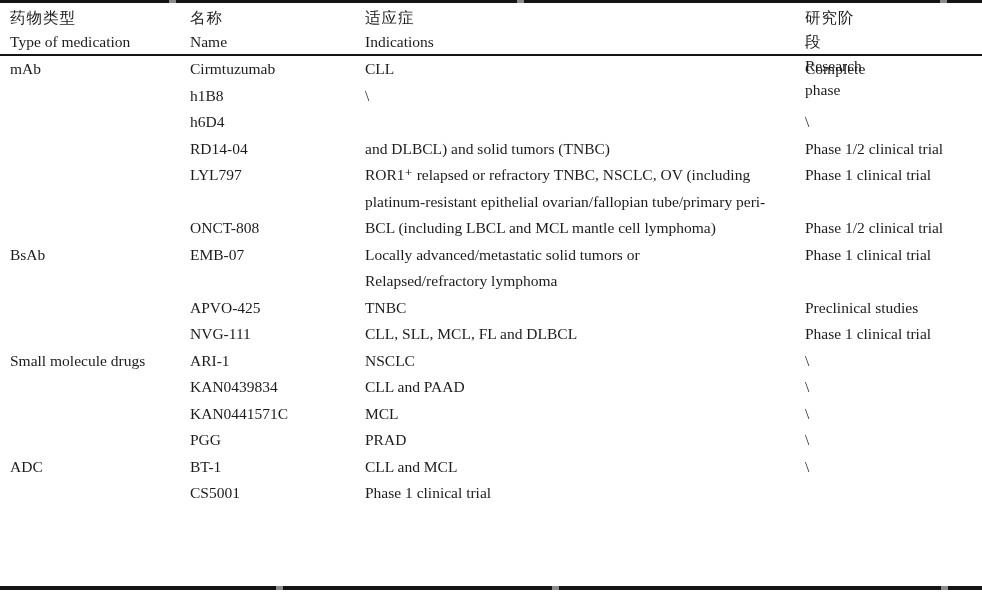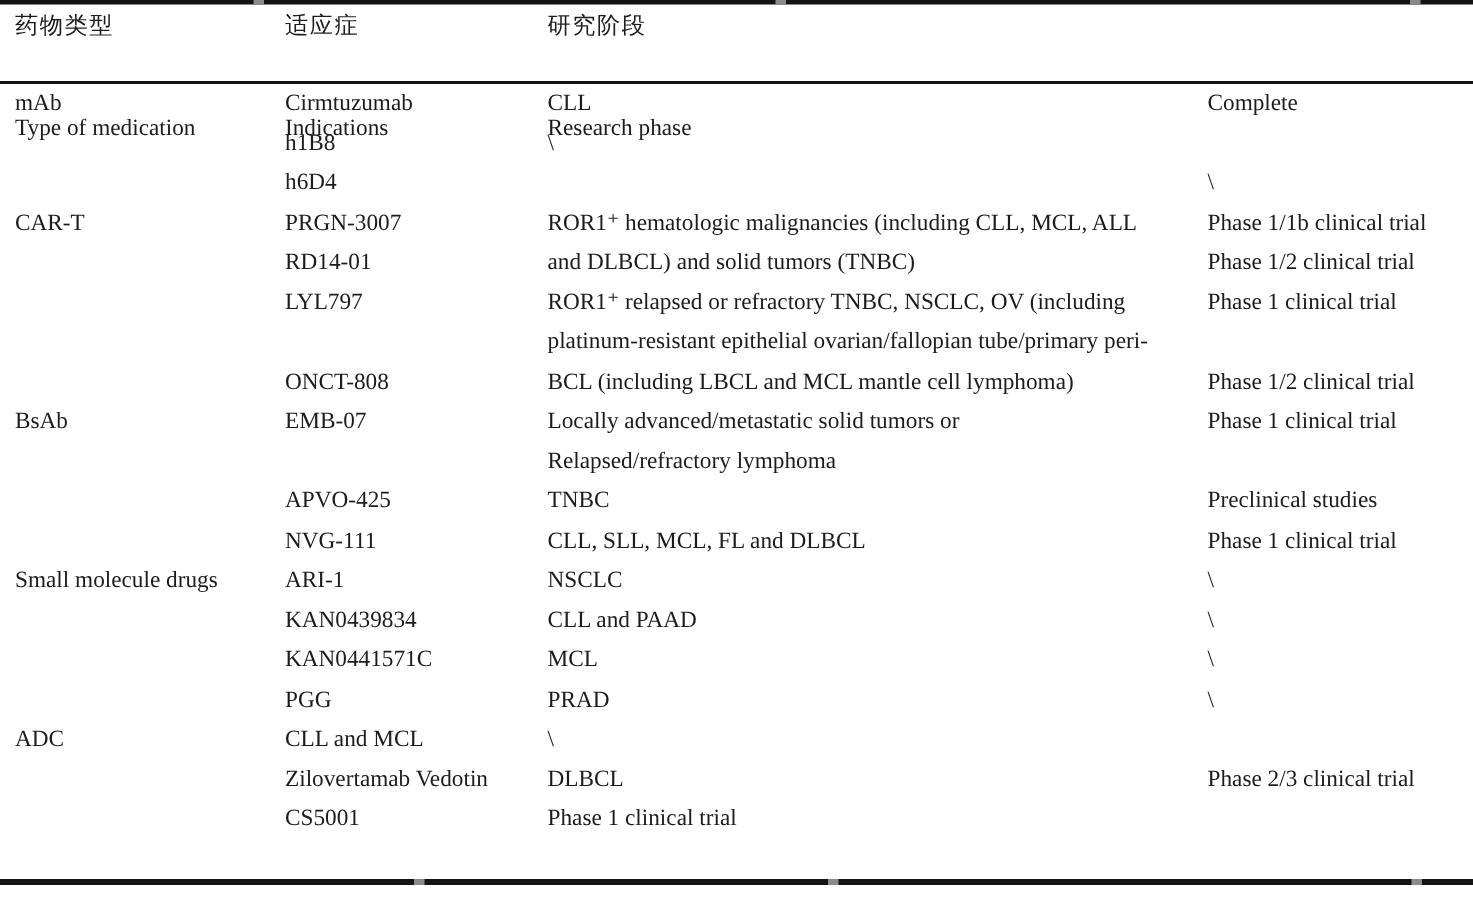--- a/index.html
+++ b/index.html
@@ -72,6 +72,10 @@
       <span class="en">Type of medication</span>
     </div>
     <div class="hcell">
+      <span class="zh">名称</span>
+      <span class="en">Name</span>
+    </div>
+    <div class="hcell">
       <span class="zh">适应症</span>
       <span class="en">Indications</span>
     </div>

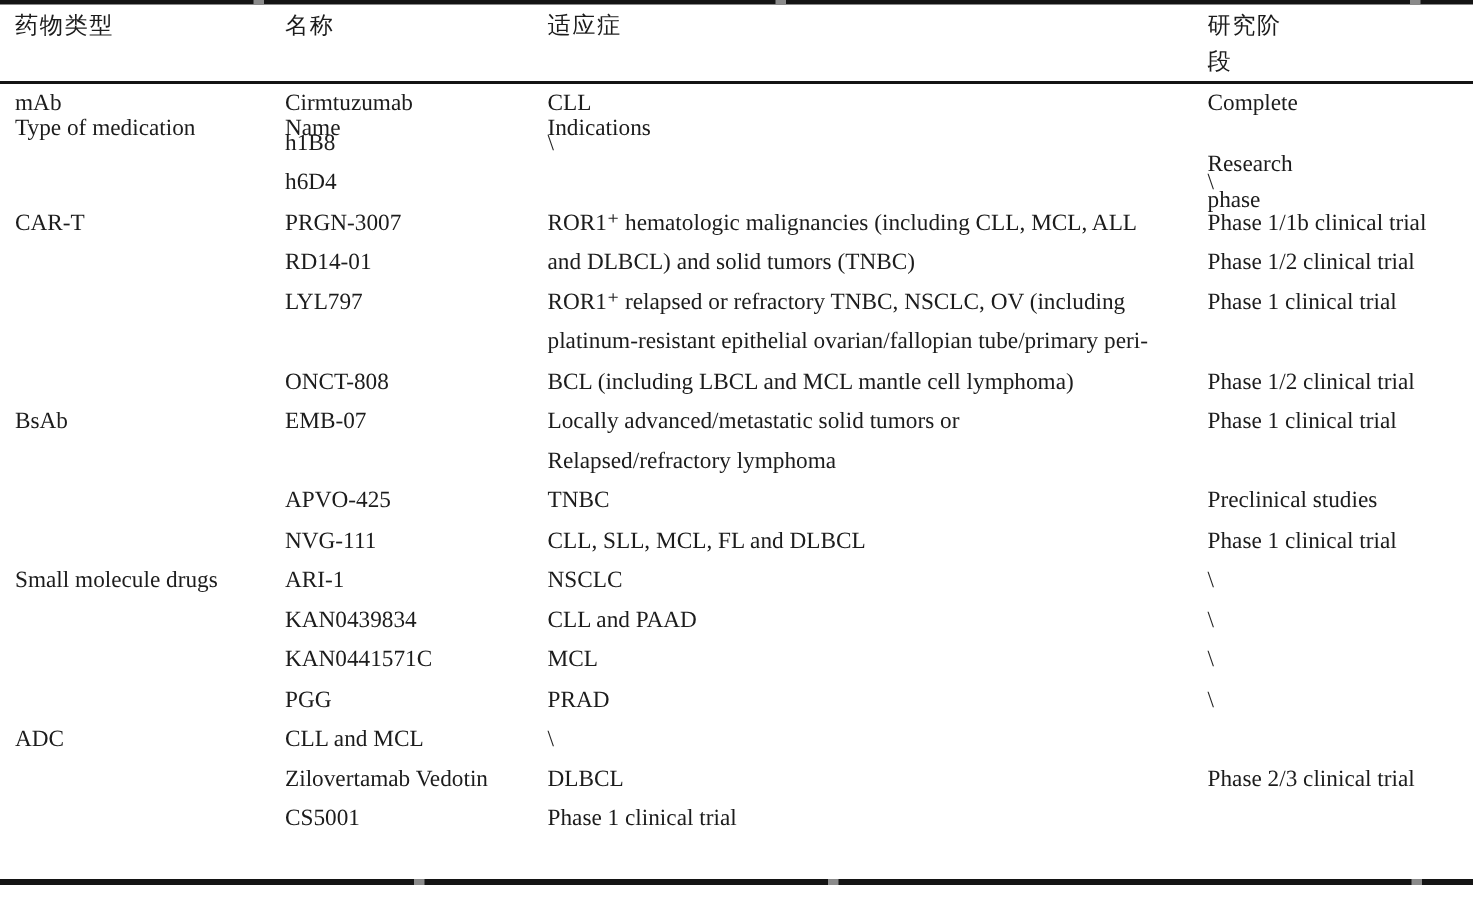--- a/index.html
+++ b/index.html
@@ -37,7 +37,7 @@
   }
   .hcell { line-height: 24px; padding-top: 3px; font-size: 15.5px; }
   .hcell .zh { display: block; letter-spacing: 1px; }
-  .hcell .en { display: block; margin-top: 44px; }
+  .hcell .en { display: block; }
 
   #table-body {
     position: absolute;

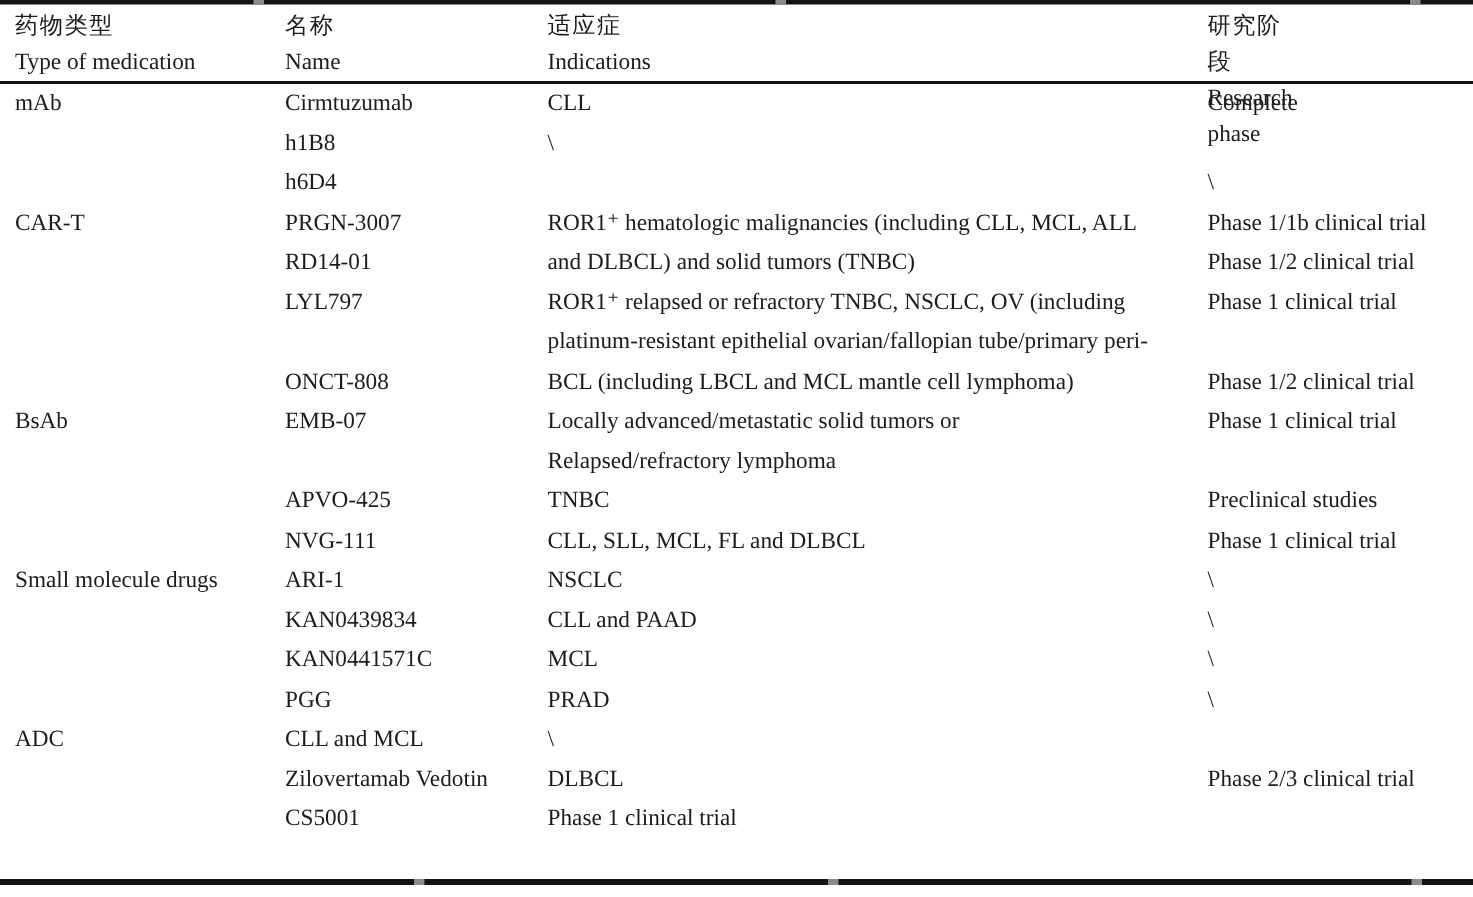--- a/index.html
+++ b/index.html
@@ -106,12 +106,6 @@
         <div class="cell col-phase">\</div>
       </div>
       <div class="row">
-        <div class="cell col-type">CAR-T</div>
-        <div class="cell col-name">PRGN-3007</div>
-        <div class="cell col-indication">ROR1⁺ hematologic malignancies (including CLL, MCL, ALL</div>
-        <div class="cell col-phase">Phase 1/1b clinical trial</div>
-      </div>
-      <div class="row">
         <div class="cell col-type"></div>
         <div class="cell col-name">RD14-01</div>
         <div class="cell col-indication">and DLBCL) and solid tumors (TNBC)</div>

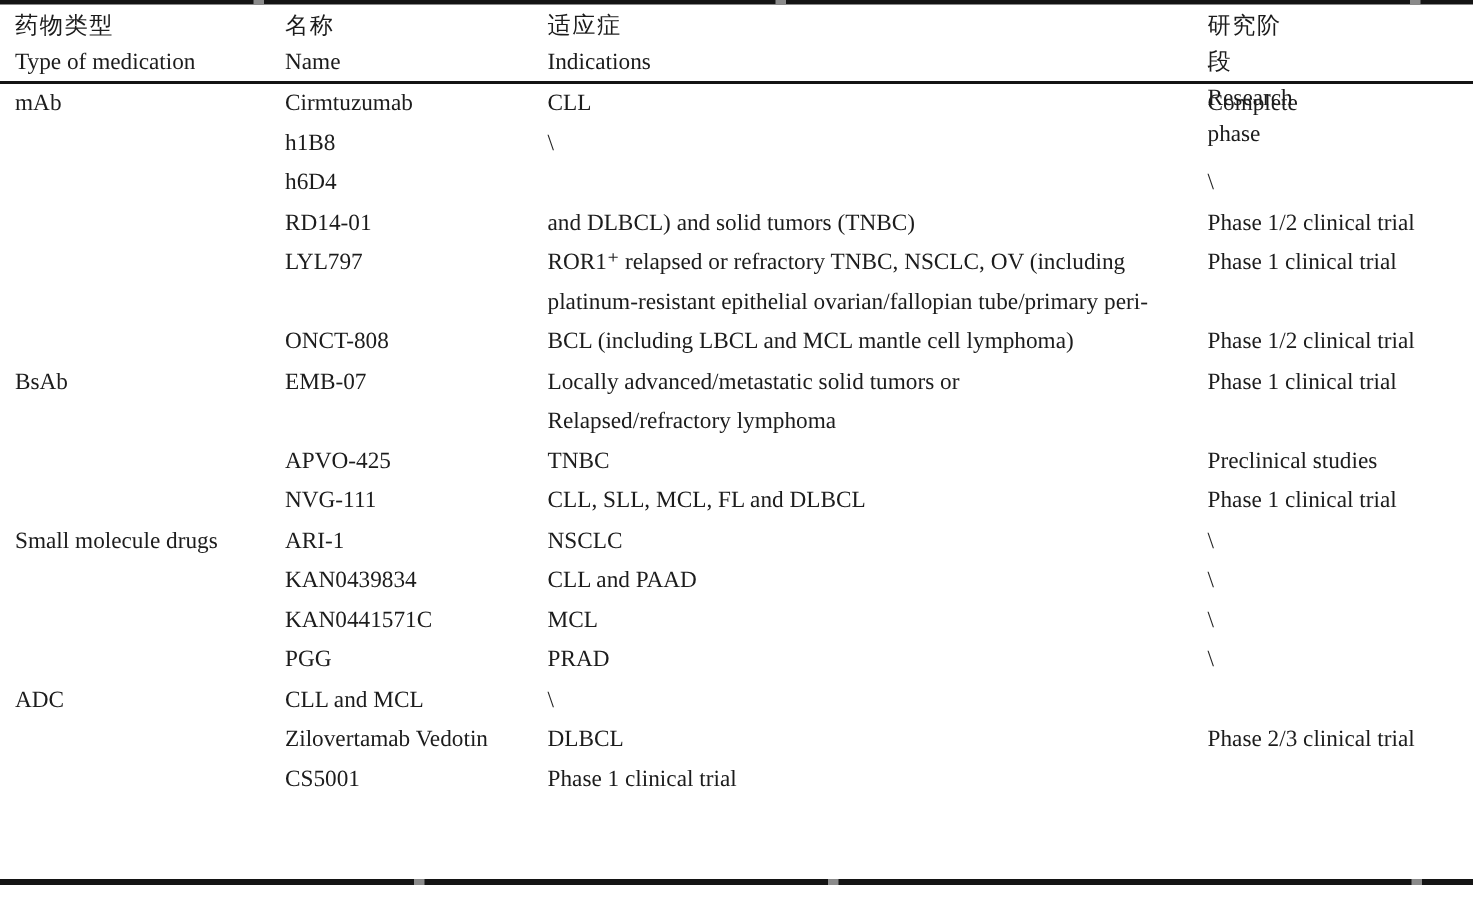--- a/index.html
+++ b/index.html
@@ -107,7 +107,7 @@
       </div>
       <div class="row">
         <div class="cell col-type"></div>
-        <div class="cell col-name">RD14-01</div>
+        <div class="cell col-name">RD14-04</div>
         <div class="cell col-indication">and DLBCL) and solid tumors (TNBC)</div>
         <div class="cell col-phase">Phase 1/2 clinical trial</div>
       </div>

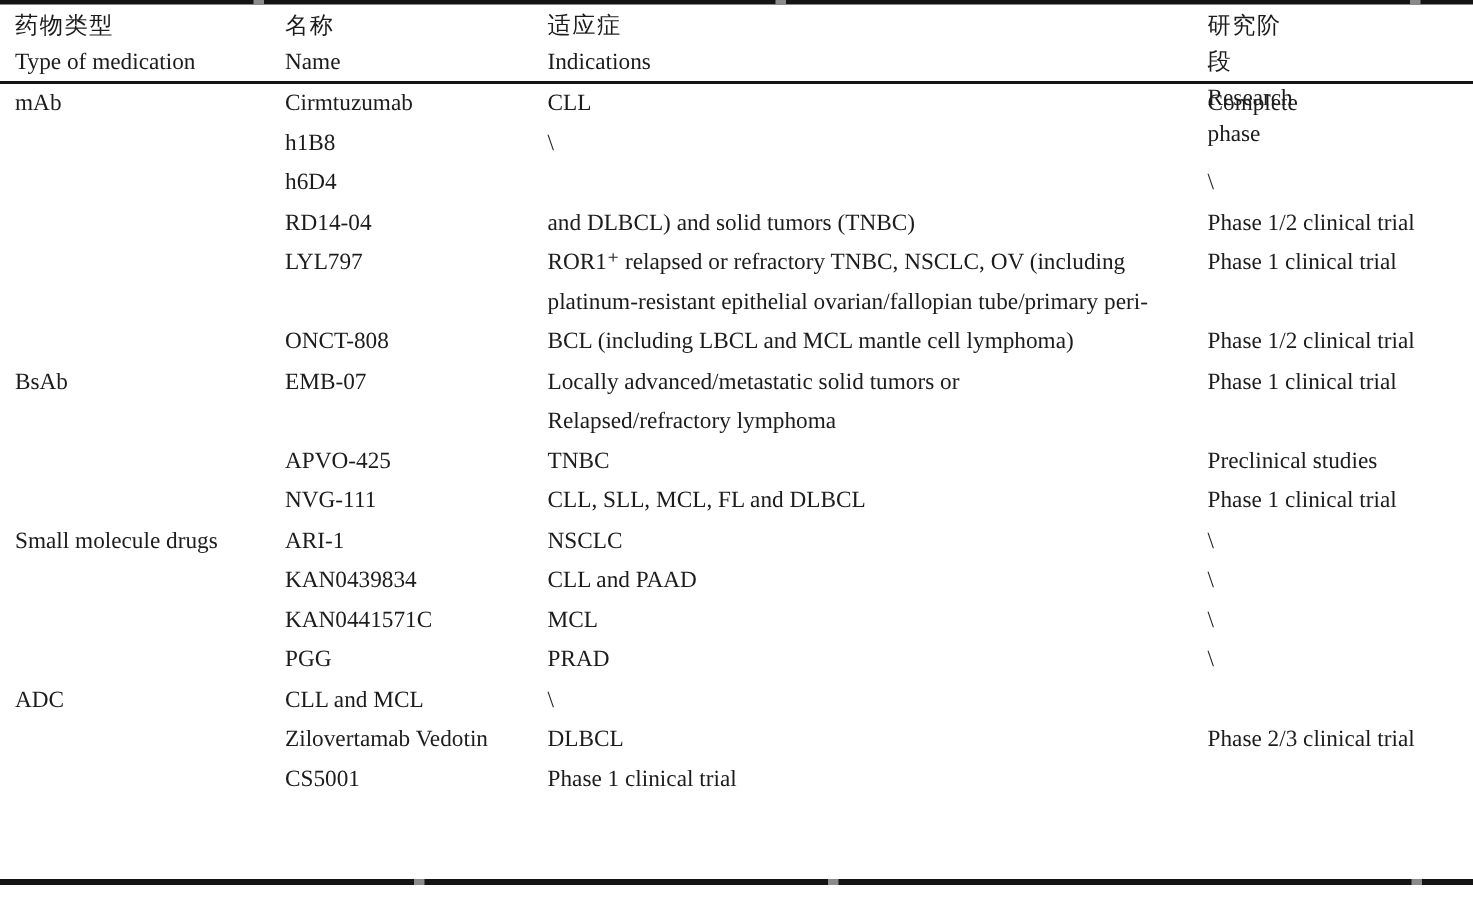--- a/index.html
+++ b/index.html
@@ -179,6 +179,7 @@
       </div>
       <div class="row">
         <div class="cell col-type">ADC</div>
+        <div class="cell col-name">BT-1</div>
         <div class="cell col-indication">CLL and MCL</div>
         <div class="cell col-phase">\</div>
       </div>

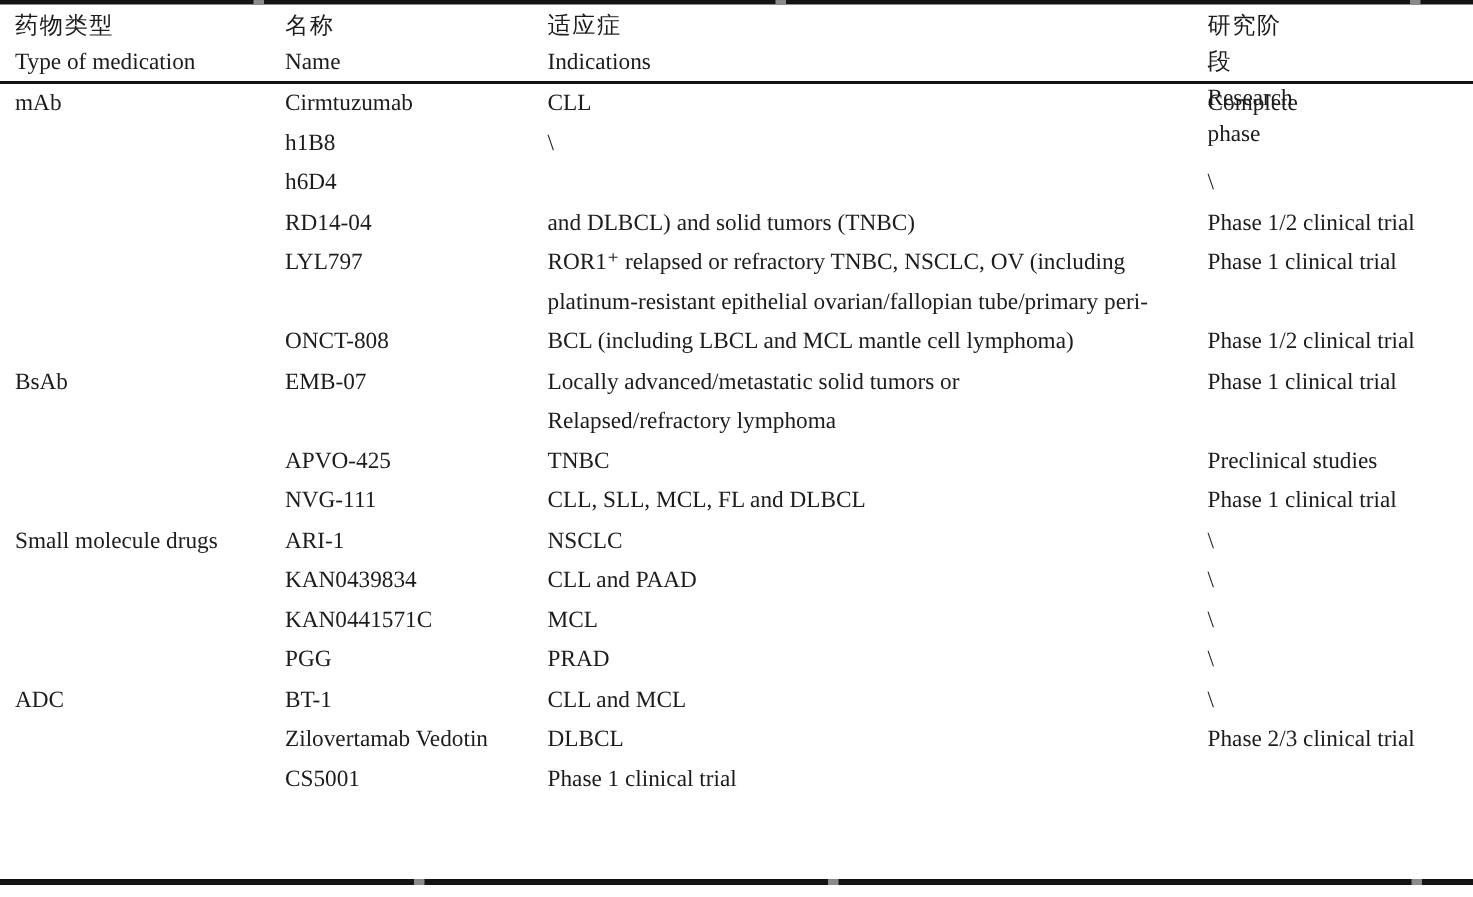--- a/index.html
+++ b/index.html
@@ -185,12 +185,6 @@
       </div>
       <div class="row">
         <div class="cell col-type"></div>
-        <div class="cell col-name">Zilovertamab Vedotin</div>
-        <div class="cell col-indication">DLBCL</div>
-        <div class="cell col-phase">Phase 2/3 clinical trial</div>
-      </div>
-      <div class="row">
-        <div class="cell col-type"></div>
         <div class="cell col-name">CS5001</div>
         <div class="cell col-phase">Phase 1 clinical trial</div>
       </div>

